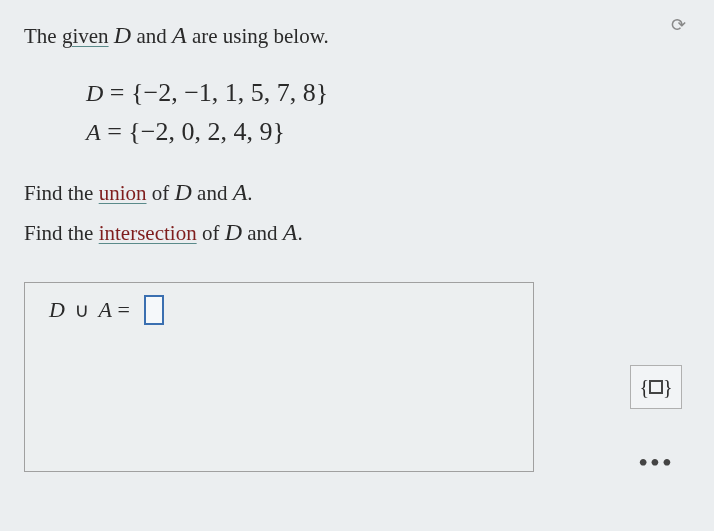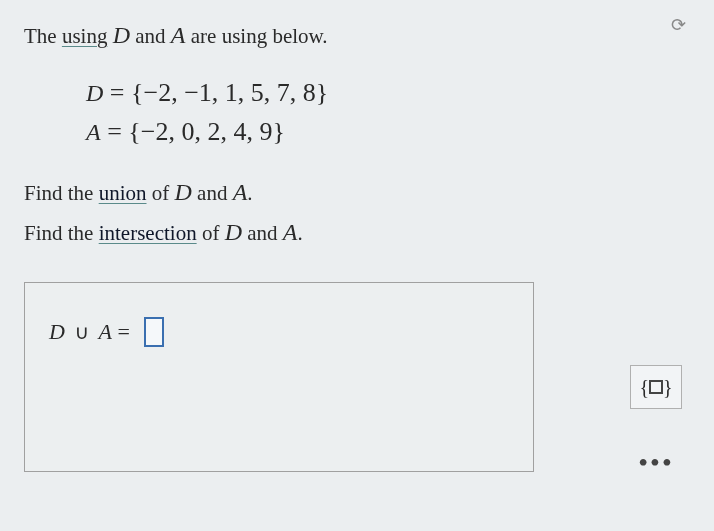--- a/index.html
+++ b/index.html
@@ -59,7 +59,7 @@
 <span class="refresh-icon">⟳</span>
 
 <div class="intro-line">
-  <span>The </span><span class="kw">using</span><span> </span><span class="mi">D</span><span> and </span><span class="mi">A</span><span> are using below.</span>
+  <span>The </span><span class="kw">given</span><span> </span><span class="mi">D</span><span> and </span><span class="mi">A</span><span> are using below.</span>
 </div>
 
 <div class="defs">

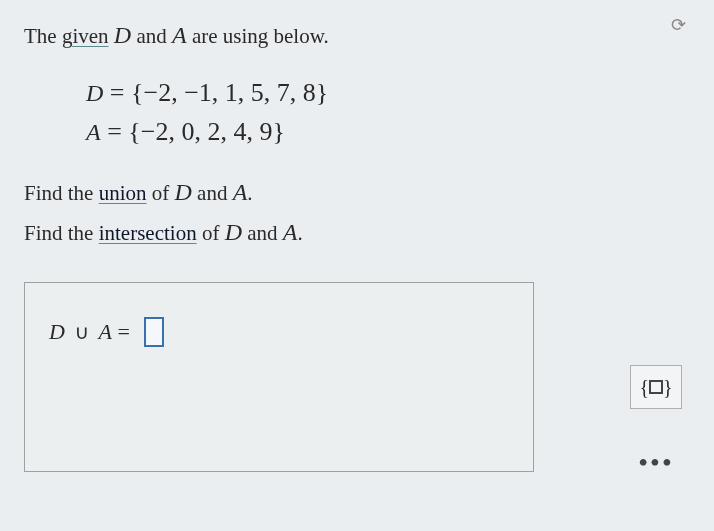--- a/index.html
+++ b/index.html
@@ -16,7 +16,7 @@
     }
     .intro-line { margin-bottom: 12px; }
     .kw { color: #2a2a2a; text-decoration: underline; text-decoration-color: #5a8a8a; text-decoration-thickness: 1px; text-underline-offset: 3px; }
-    .kw-green { color: #0f172a; }
+    .kw-green { color: #7f1d1d; }
     .mi { font-style: italic; font-family: 'Times New Roman', serif; font-size: 24px; }
     .defs { margin: 24px 0 22px 62px; font-family: 'Times New Roman', serif; font-size: 26px; line-height: 1.5; }
     .tasks { line-height: 1.65; margin-bottom: 30px; }

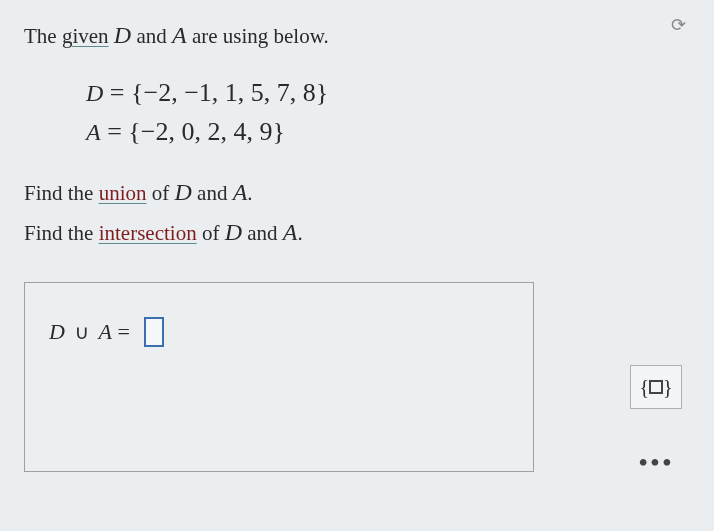--- a/index.html
+++ b/index.html
@@ -25,7 +25,7 @@
       border: 1px solid #a0a0a0;
       background: #eceff0;
       width: 510px;
-      padding: 34px 24px 0 24px;
+      padding: 12px 24px 0 24px;
       height: 190px;
     }
     .ans-line { display: flex; align-items: center; gap: 14px; margin-bottom: 50px; font-family: 'Times New Roman', serif; font-size: 22px; }

